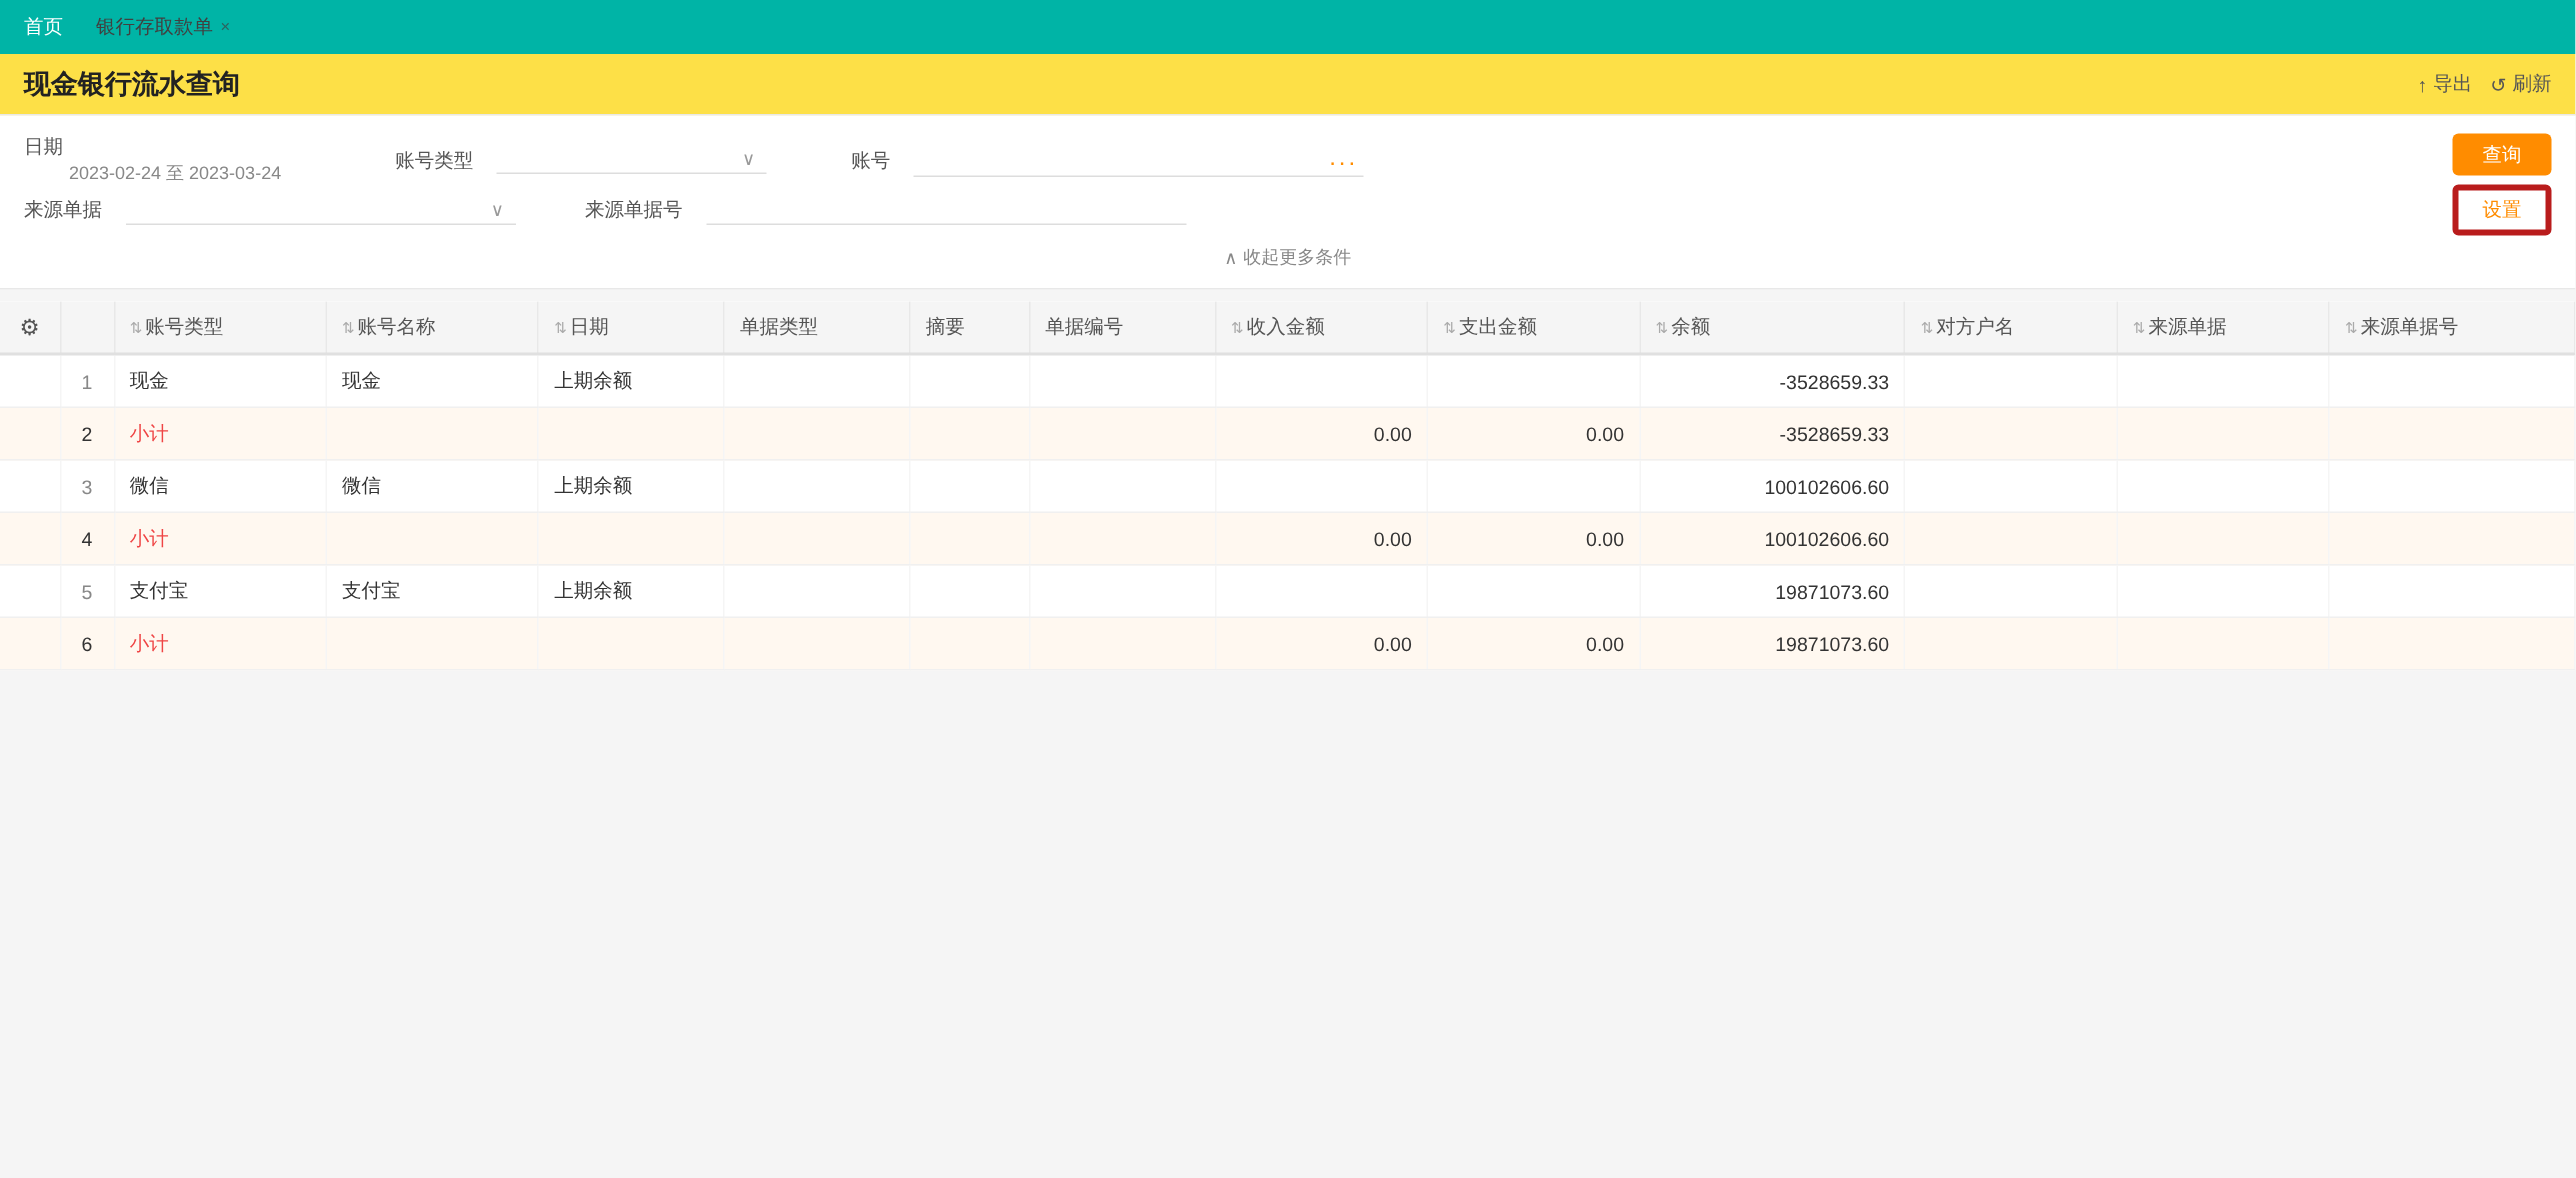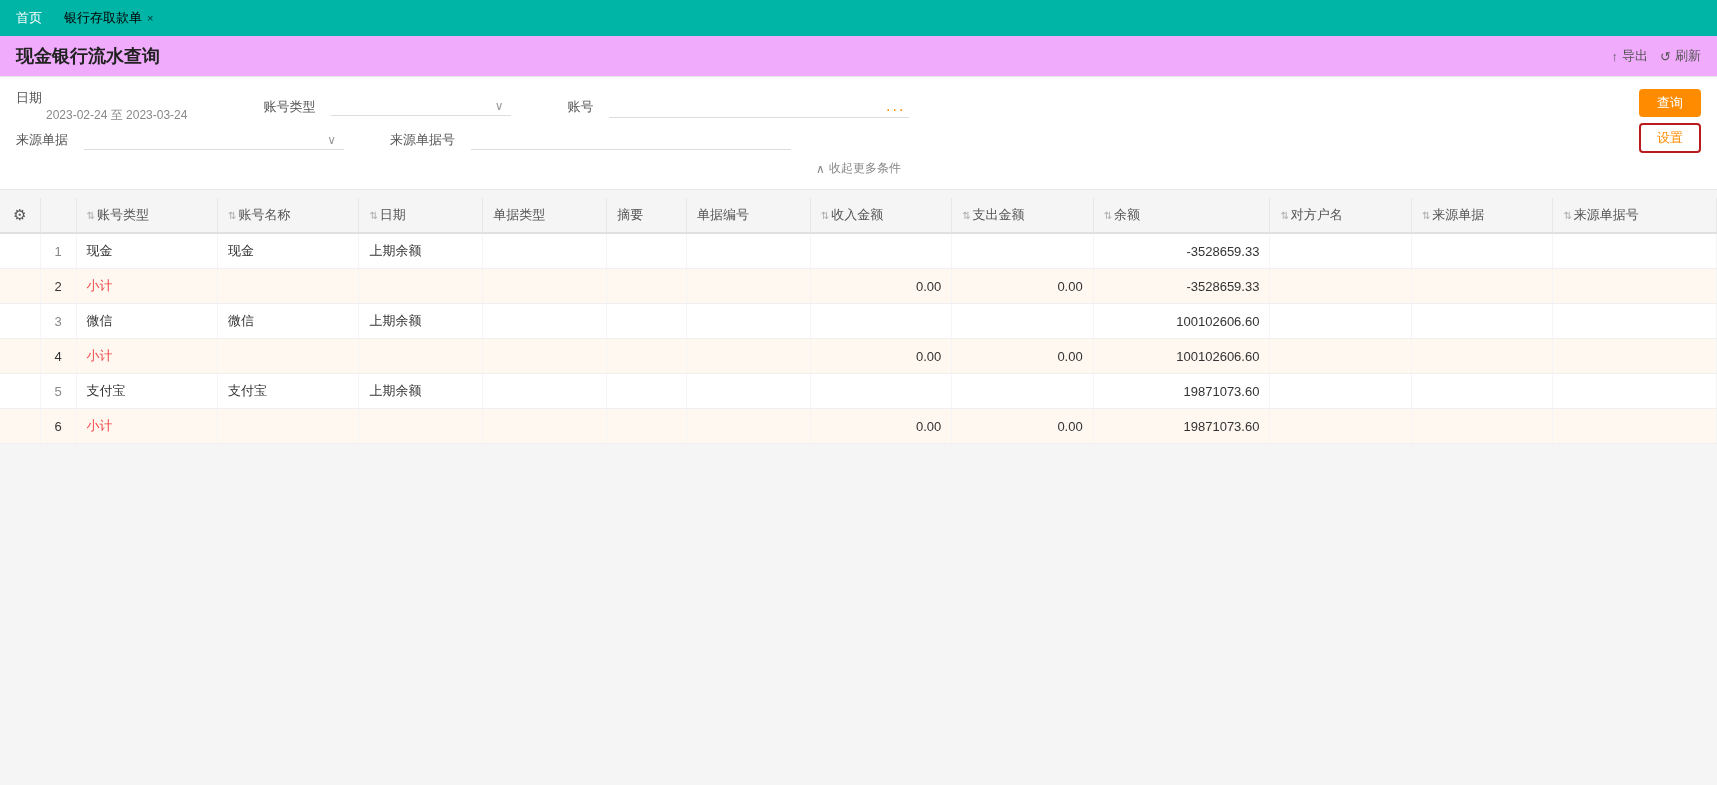--- a/index.html
+++ b/index.html
@@ -19,7 +19,7 @@
       align-items: center;
       padding: 0 10px;
       height: 36px;
-      color: #000000;
+      color: #404040;
       cursor: pointer;
       white-space: nowrap;
       font-size: 13px;

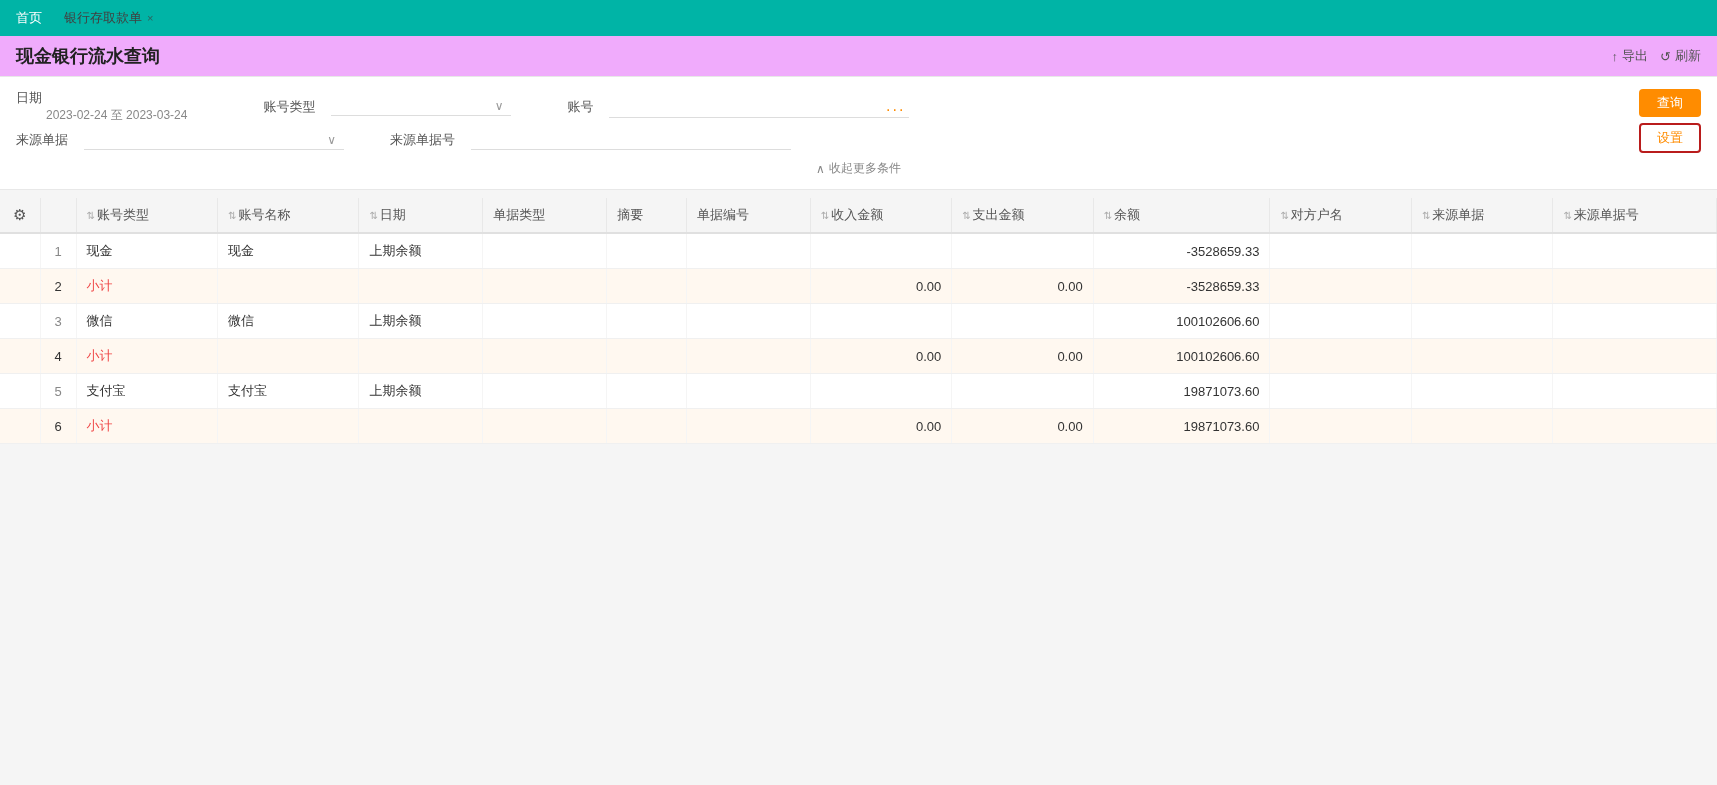--- a/index.html
+++ b/index.html
@@ -37,7 +37,7 @@
 
     
     .page-header {
-      background: #f0abfc;
+      background: #fde047;
       padding: 8px 16px;
       display: flex;
       align-items: center;

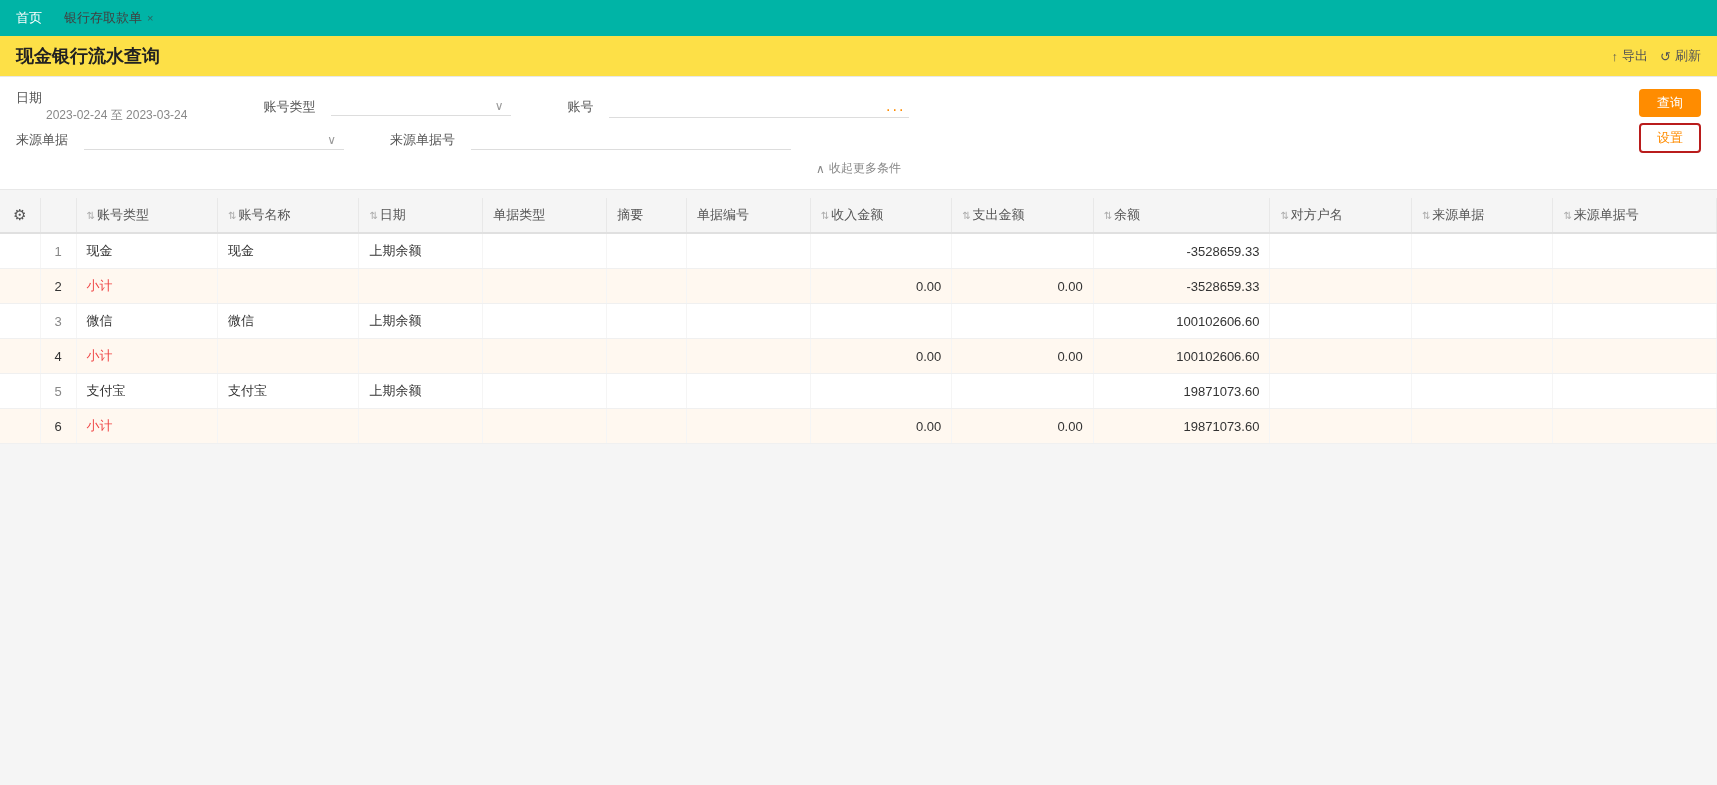--- a/index.html
+++ b/index.html
@@ -154,7 +154,7 @@
     .btn-settings {
       background: #fff;
       color: #ff8c00;
-      border: 2px solid #b91c1c;
+      border: 4px solid #b91c1c;
       padding: 4px 16px;
       border-radius: 4px;
       cursor: pointer;

